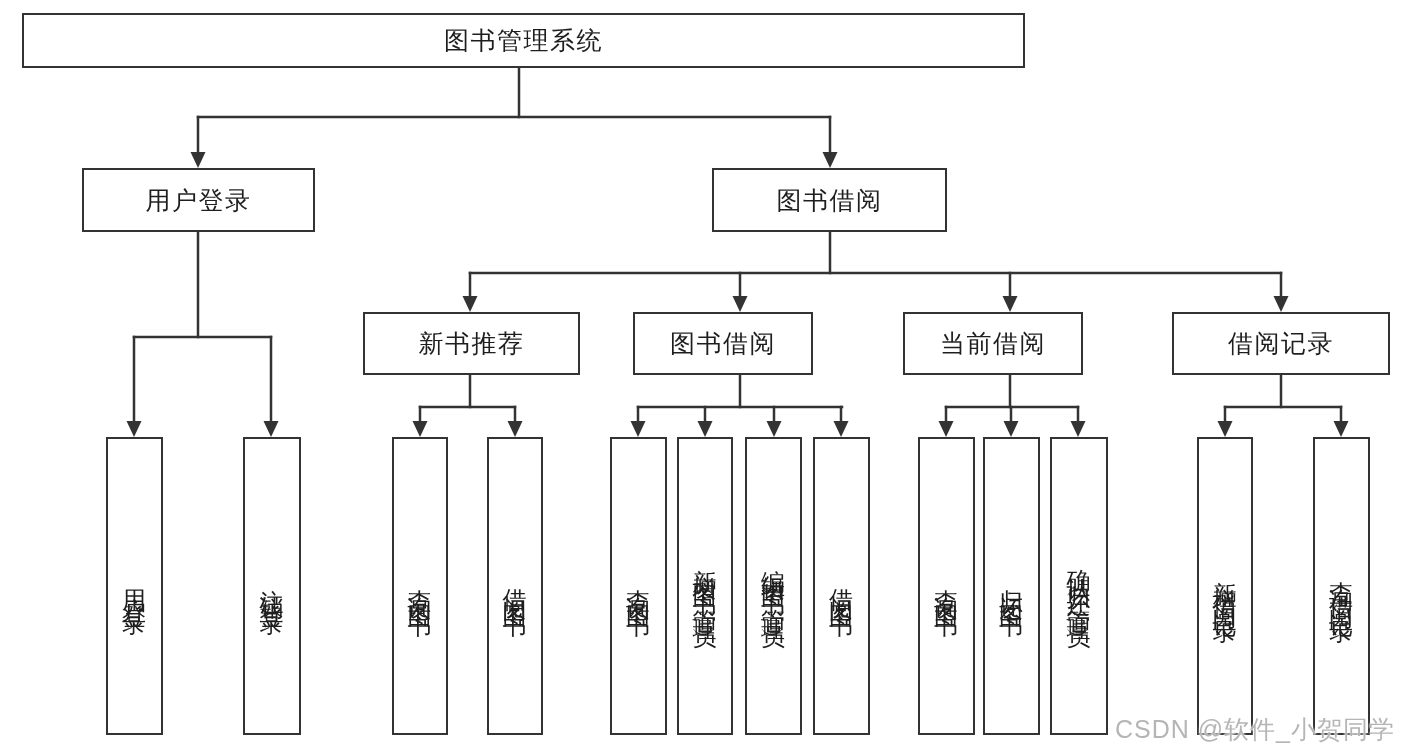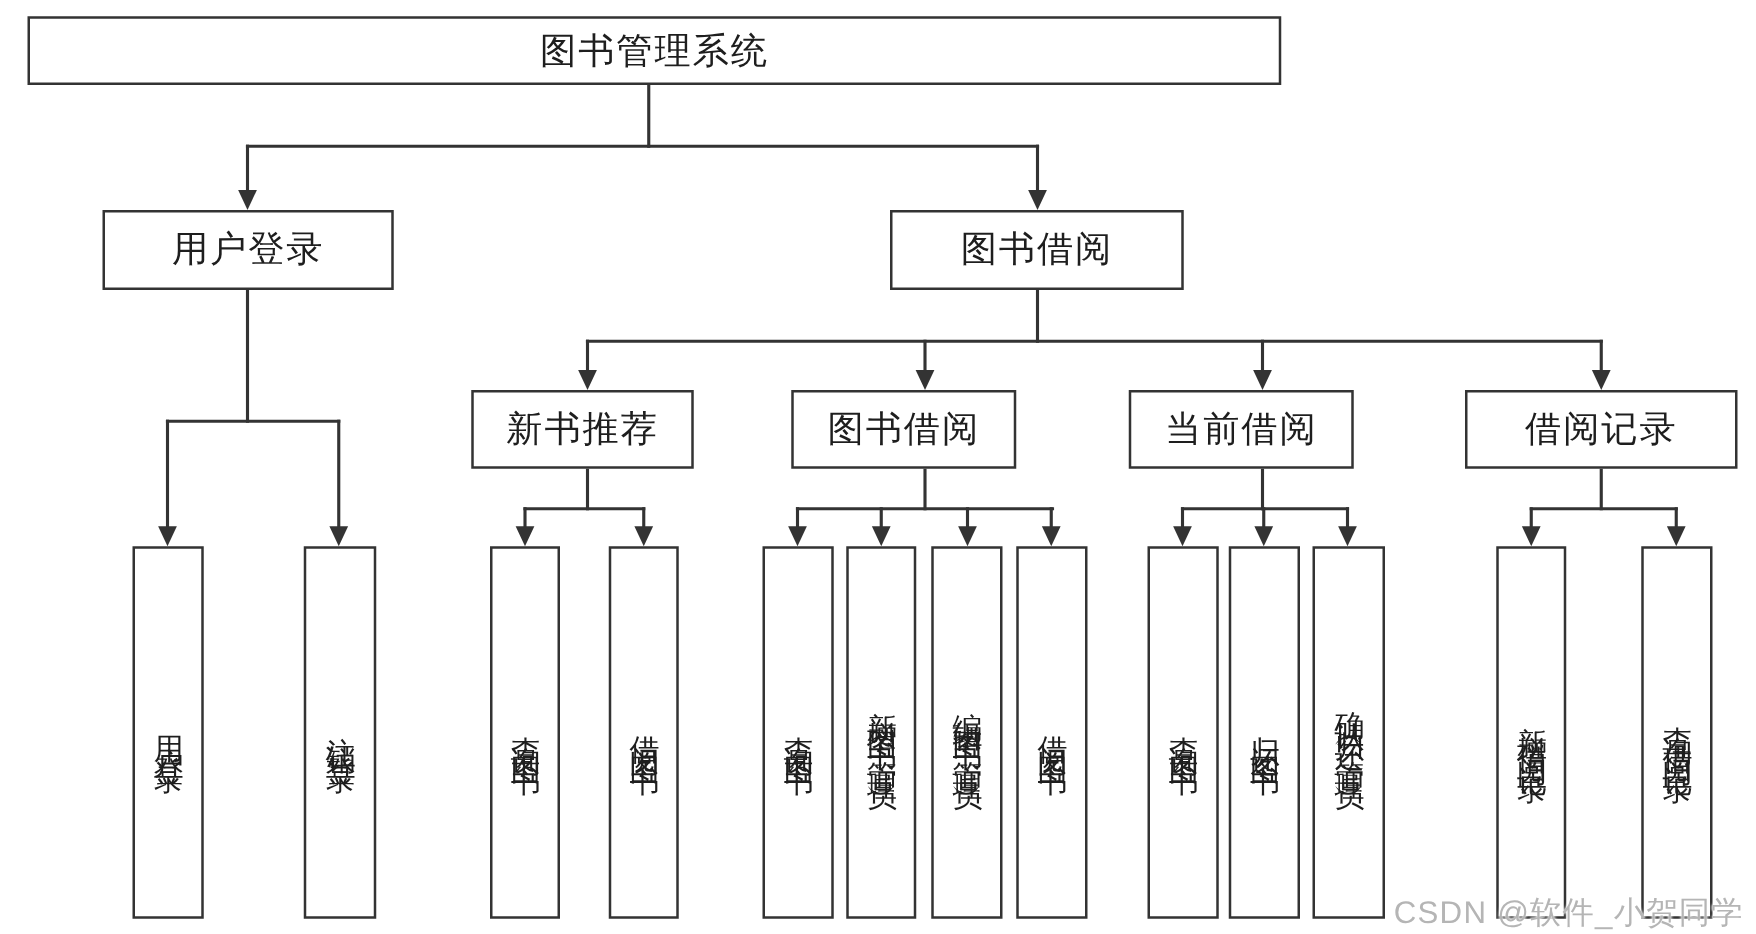--- a/index.html
+++ b/index.html
@@ -11,7 +11,7 @@
     border:2.5px solid #333333;color:#1e1e1e;
     display:flex;align-items:center;justify-content:center;
   }
-  .node.h{font-size:29px;letter-spacing:1.5px;white-space:nowrap;}
+  .node.h{font-size:25px;letter-spacing:1.5px;white-space:nowrap;}
   .node.v{font-size:24px;}
   .vlabel{
     writing-mode:vertical-lr;text-orientation:mixed;

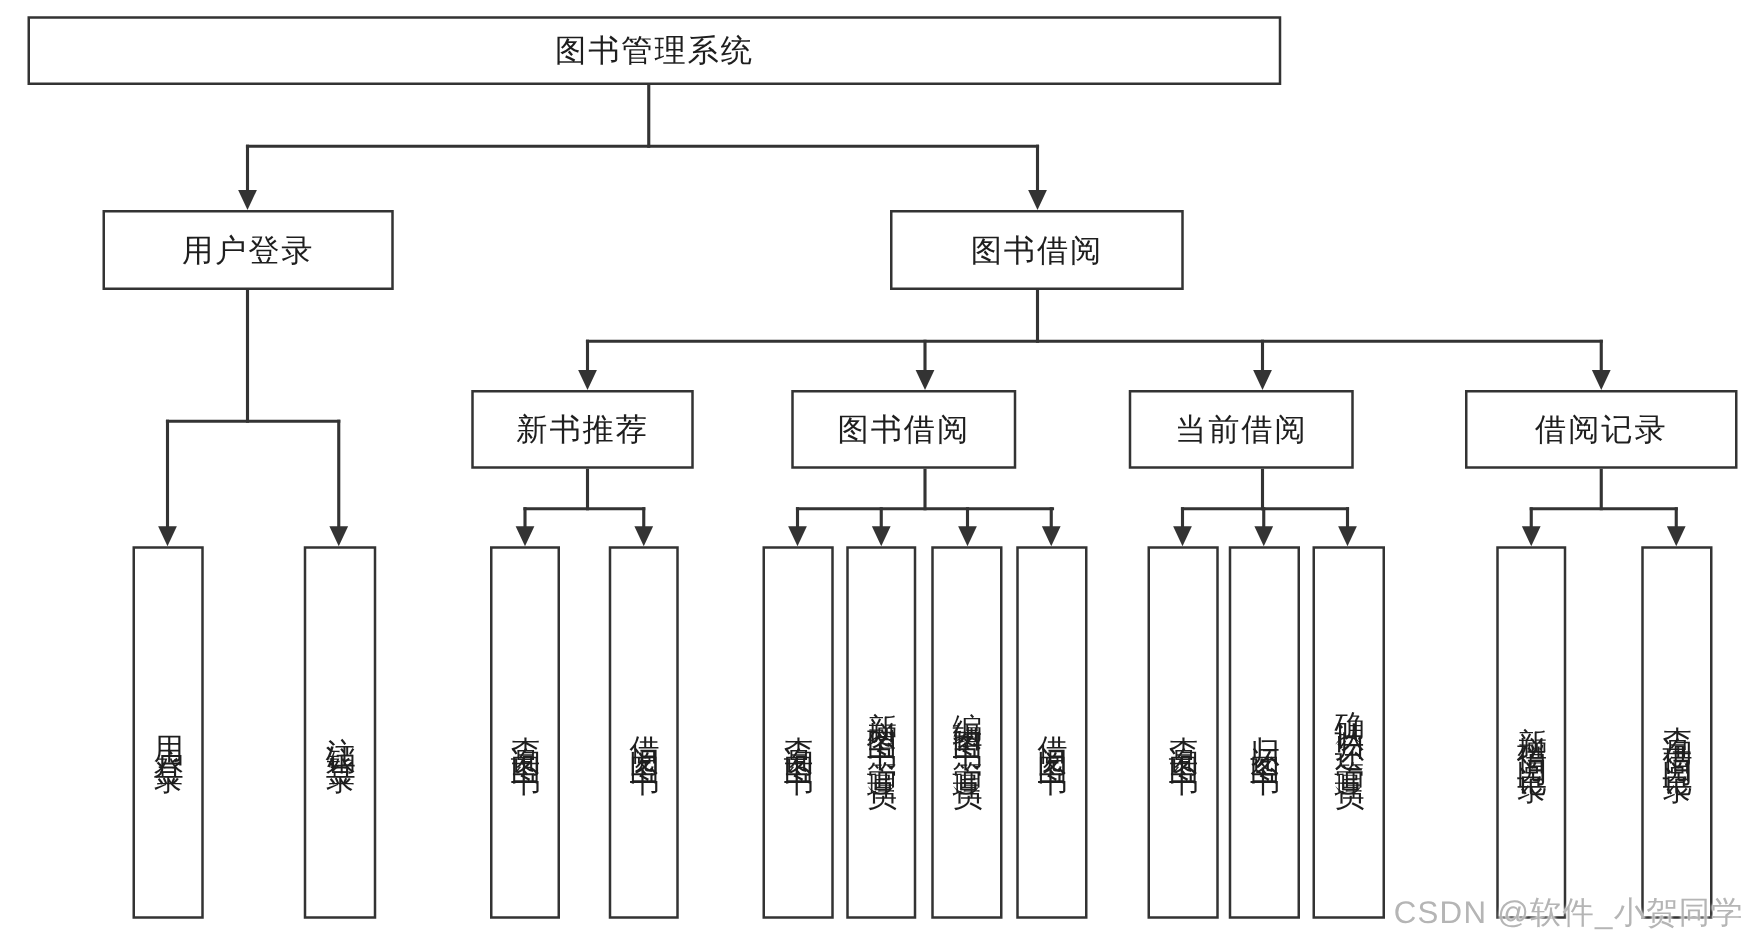--- a/index.html
+++ b/index.html
@@ -109,7 +109,7 @@
   <div class="node h" style="left:82px;top:168px;width:233px;height:64px">用户登录</div>
   <div class="node h" style="left:712px;top:168px;width:235px;height:64px">图书借阅</div>
 
-  <div class="node h" style="left:377px;top:312px;width:178px;height:63px">新书推荐</div>
+  <div class="node h" style="left:363px;top:312px;width:217px;height:63px">新书推荐</div>
   <div class="node h" style="left:633px;top:312px;width:180px;height:63px">图书借阅</div>
   <div class="node h" style="left:903px;top:312px;width:180px;height:63px">当前借阅</div>
   <div class="node h" style="left:1172px;top:312px;width:218px;height:63px">借阅记录</div>

